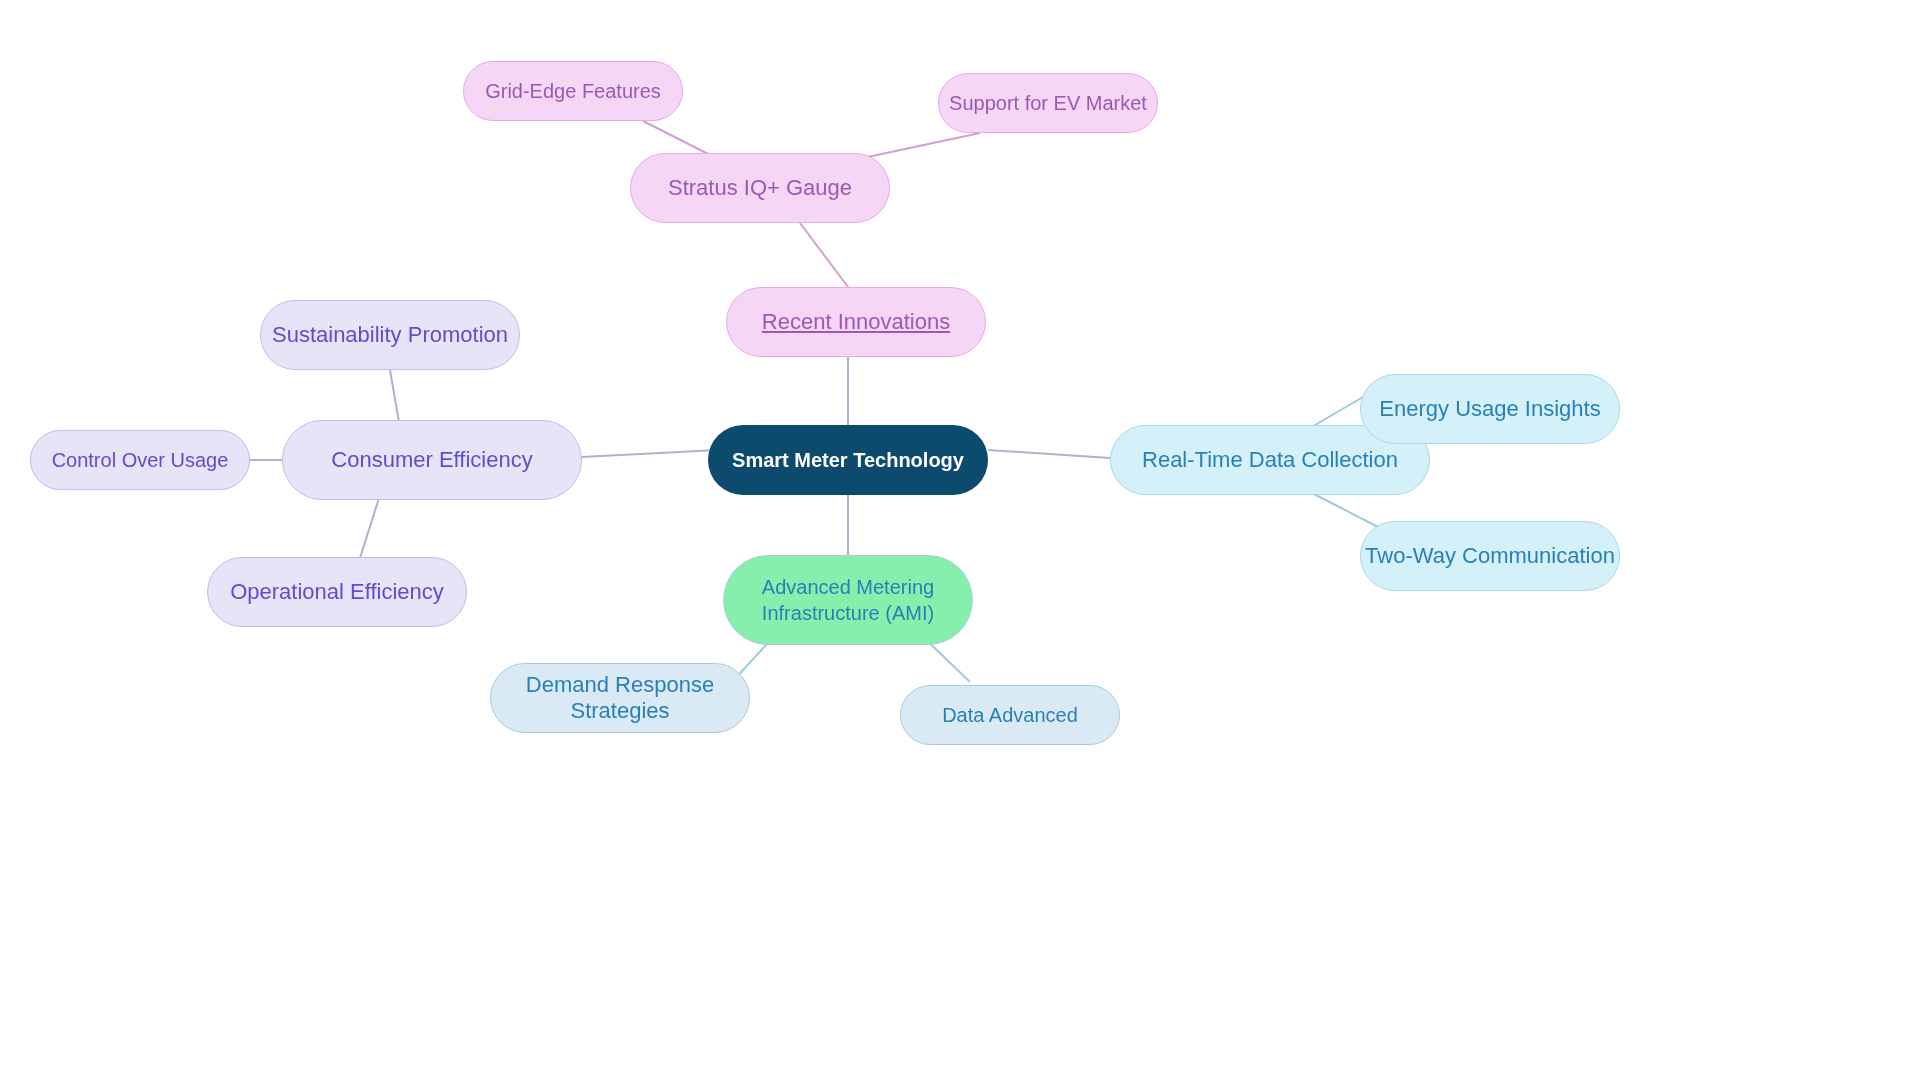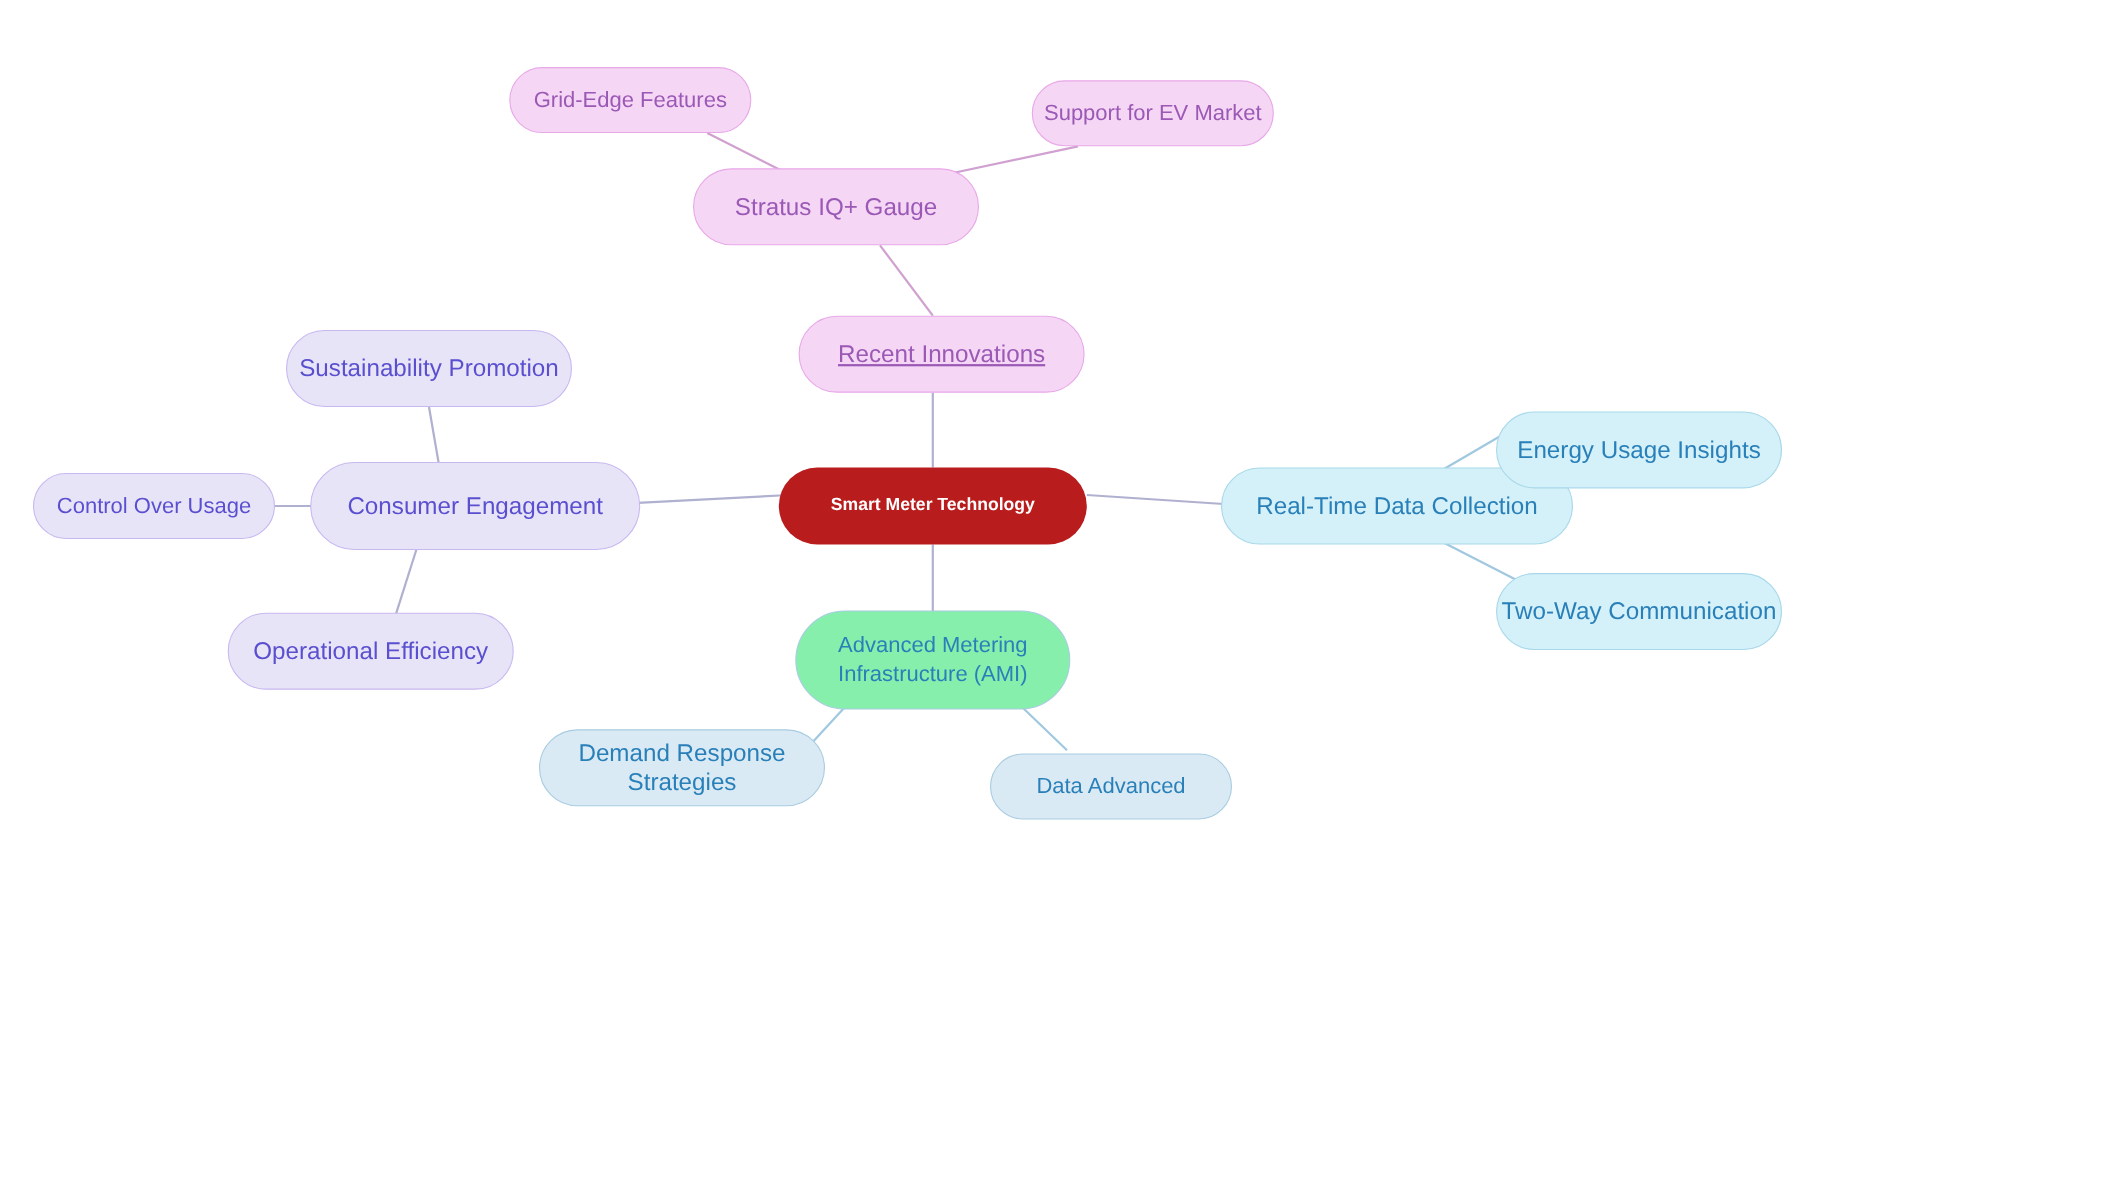--- a/index.html
+++ b/index.html
@@ -113,7 +113,7 @@
 
 <div class="node node-pink node-sm" style="left: 1048px; top: 103px;">Support for EV Market</div>
 
-<div class="node node-purple node-lg" style="left: 432px; top: 460px;">Consumer Engagement</div>
+<div class="node node-purple node-lg" style="left: 432px; top: 460px;">Consumer Efficiency</div>
 
 <div class="node node-purple node-md" style="left: 390px; top: 335px;">Sustainability Promotion</div>
 

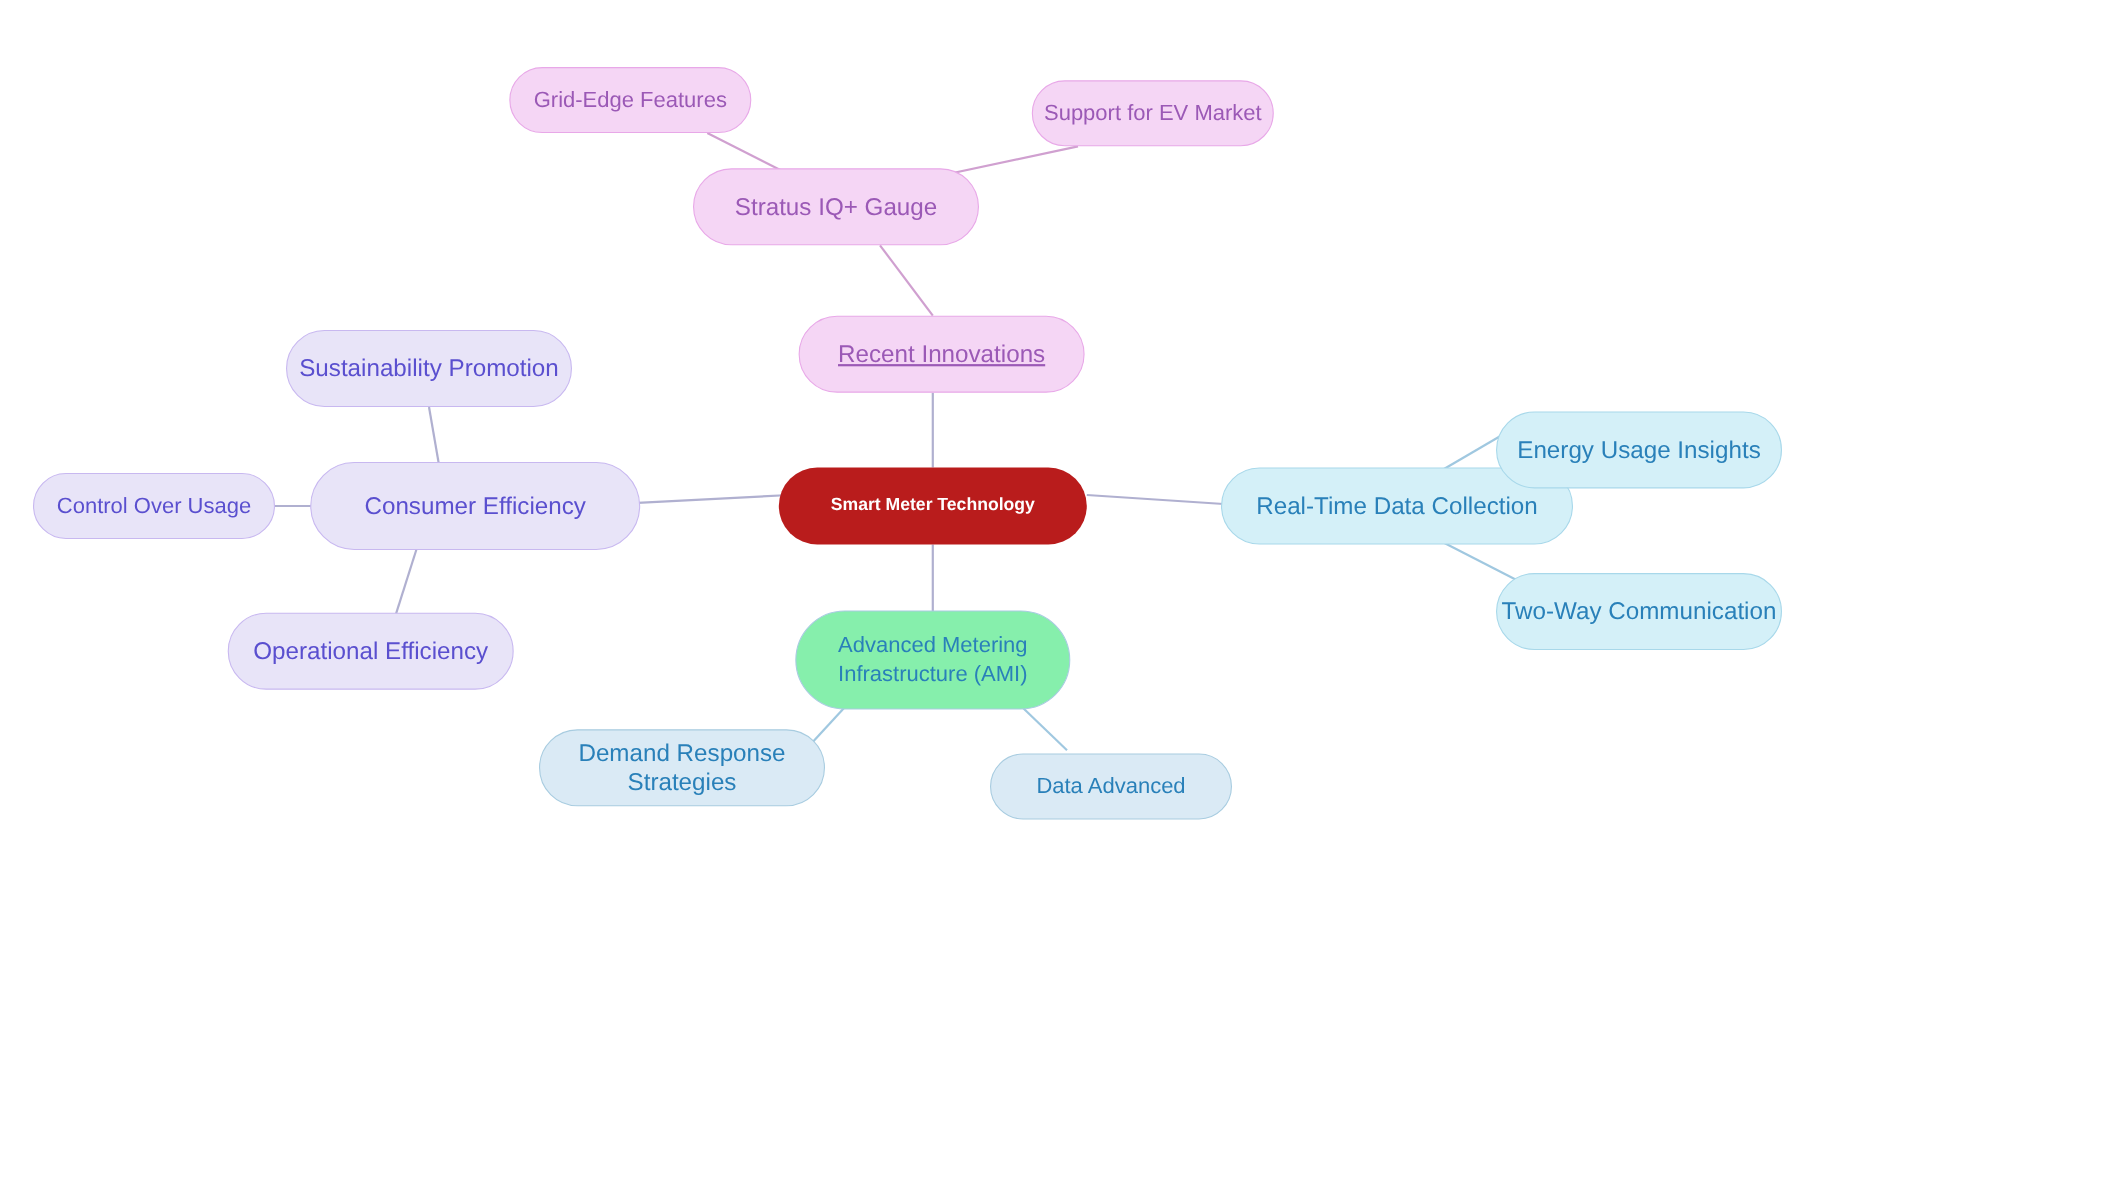--- a/index.html
+++ b/index.html
@@ -32,11 +32,11 @@
     }
     
     .node-center {
-      background: #b91c1c;
+      background: #0c4a6e;
       color: #ffffff;
       width: 280px;
       height: 70px;
-      font-size: 16px;
+      font-size: 20px;
       font-weight: 600;
     }
     

